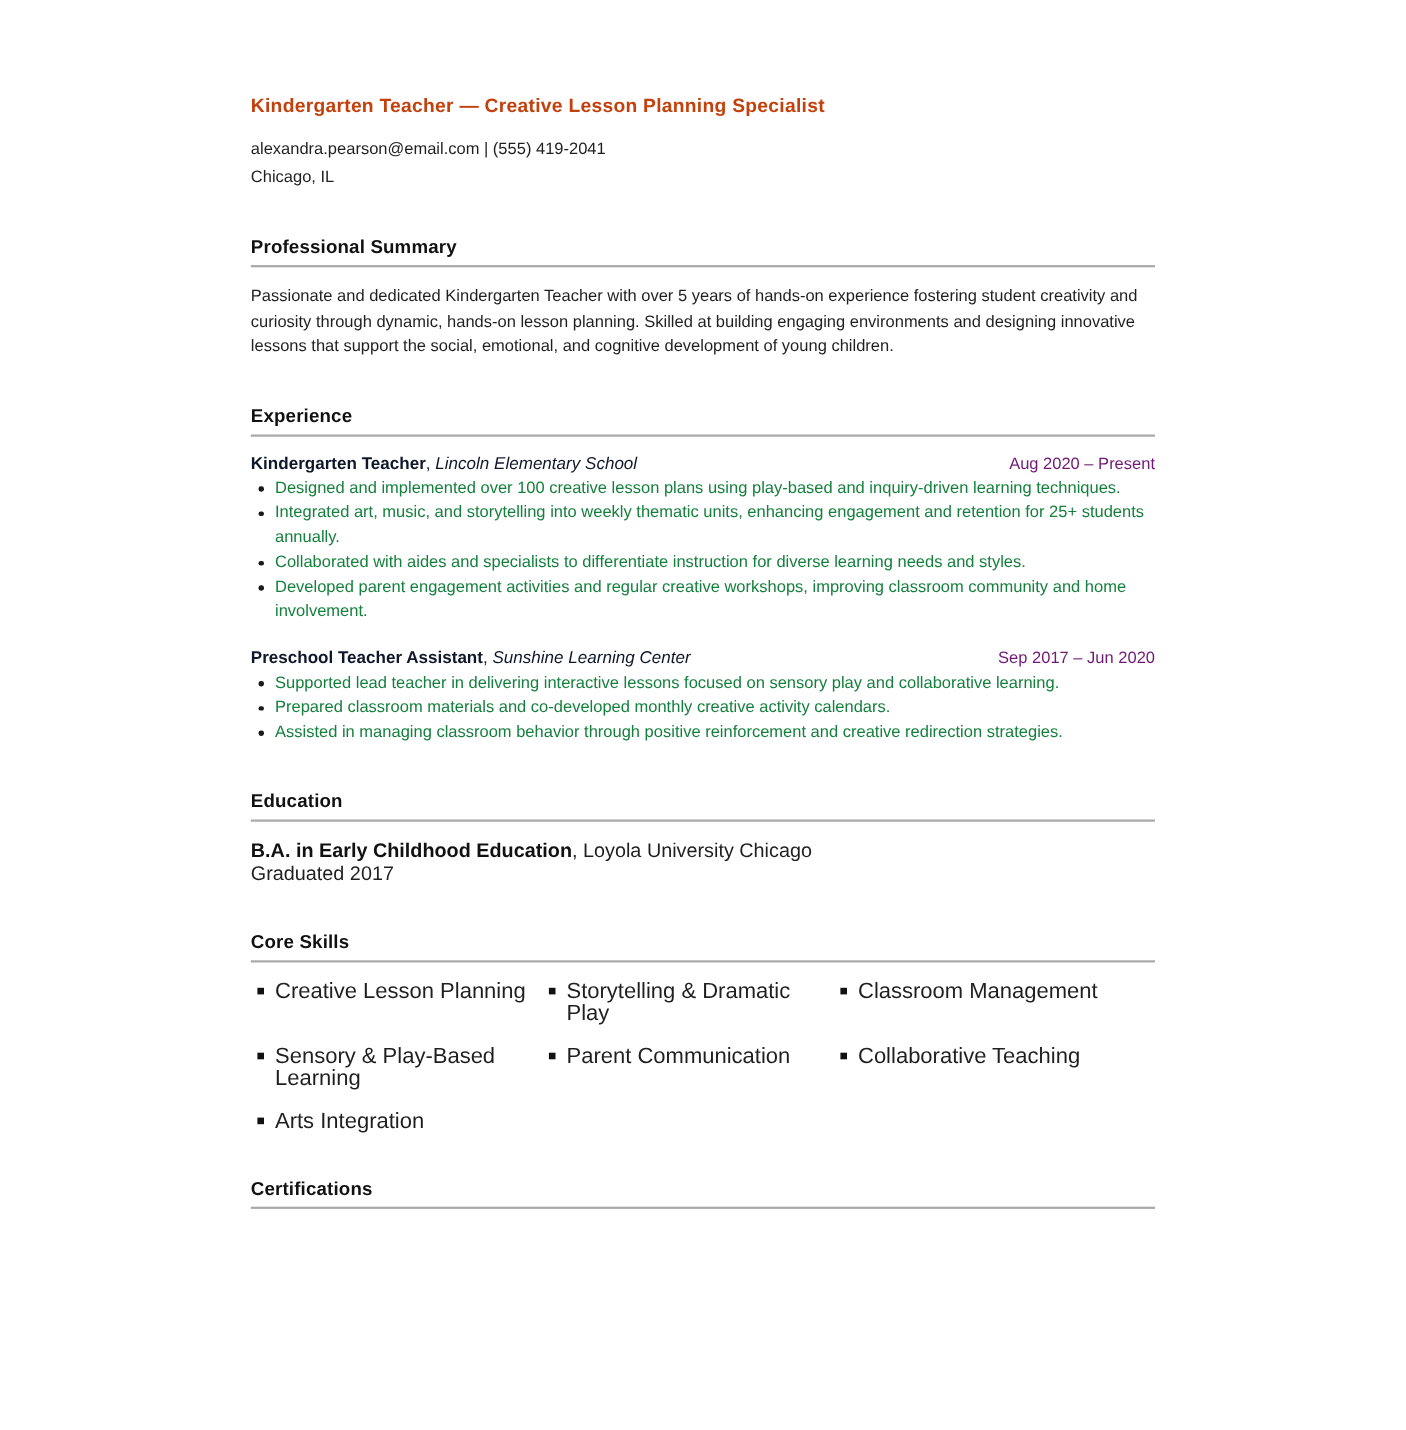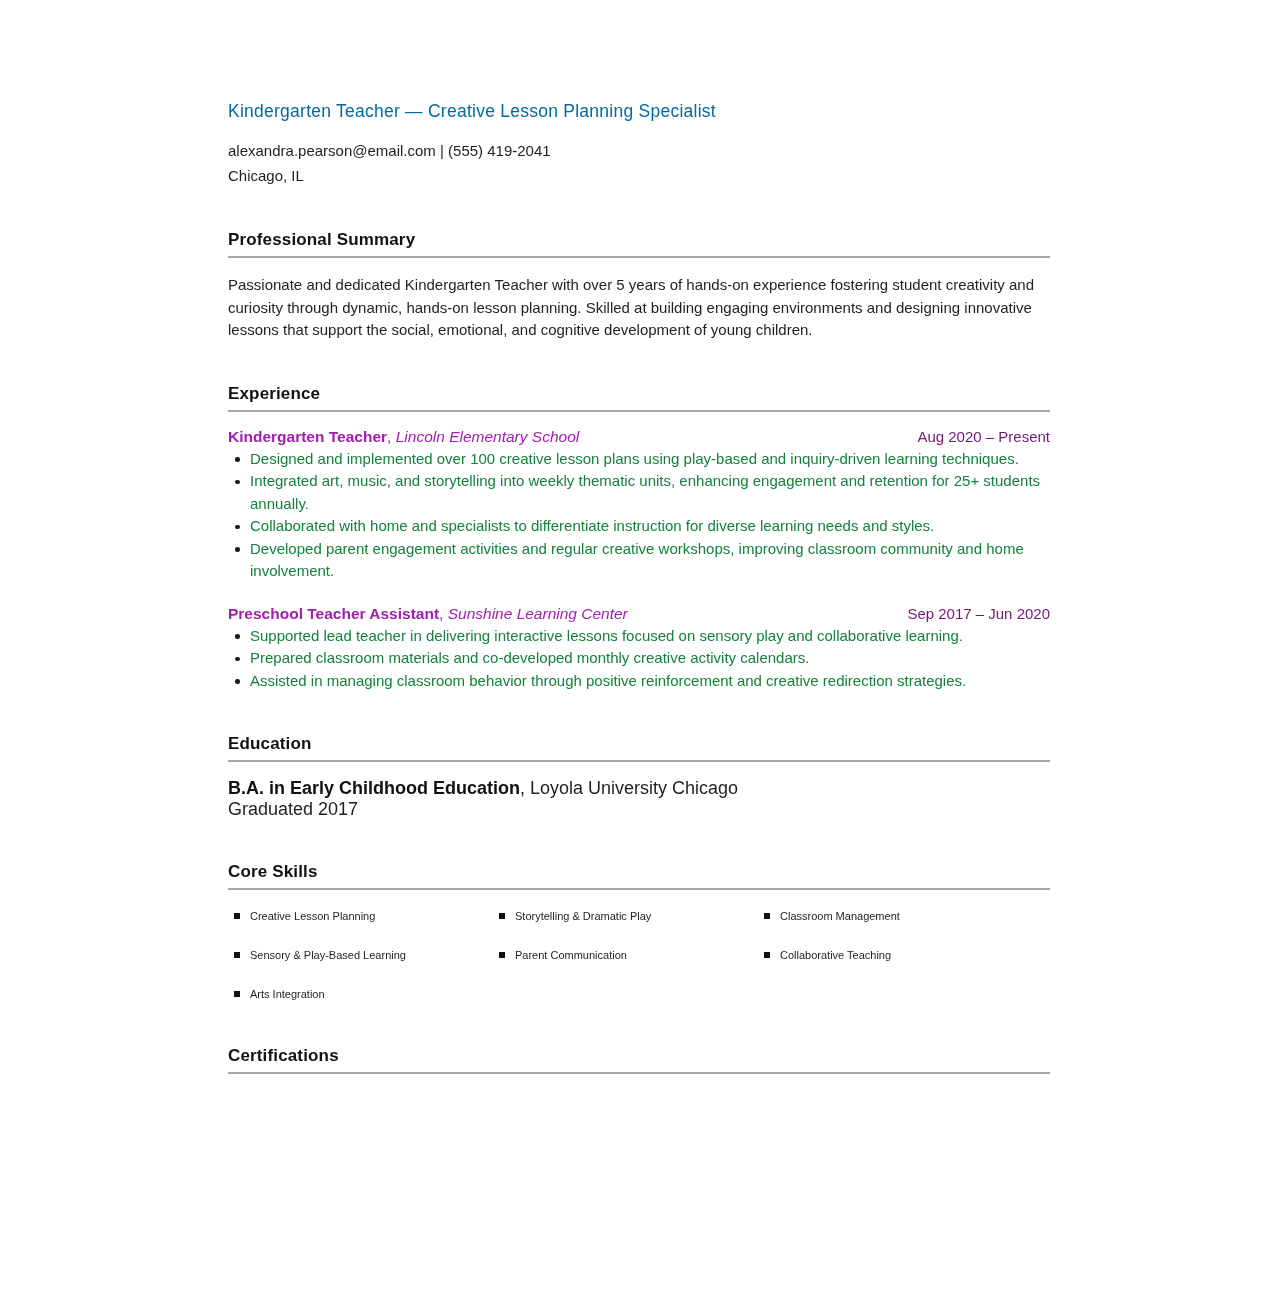--- a/index.html
+++ b/index.html
@@ -39,10 +39,10 @@
   }
   .headline {
     font-size: 17.5px;
-    font-weight: normal;
+    font-weight: bold;
     letter-spacing: 0.25px;
-    color: #0369a1;
-    margin: 15px 0 16px 0;
+    color: #c2410c;
+    margin: 0 0 16px 0;
   }
   .contact-line {
     font-size: 15px;

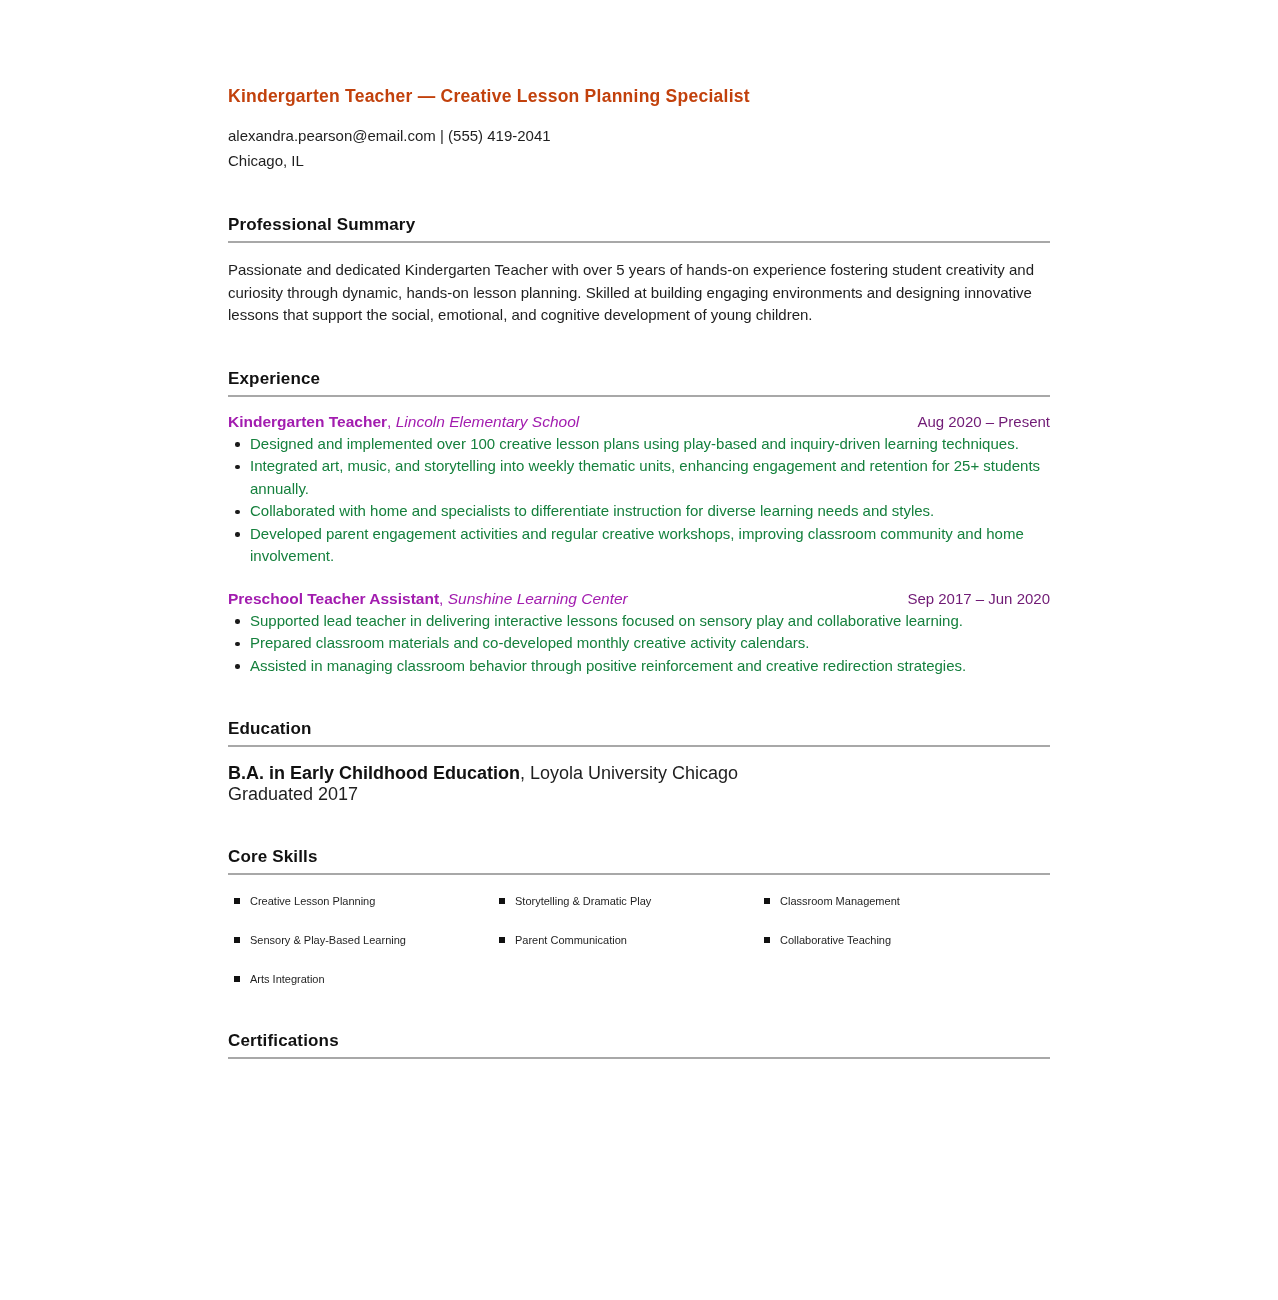--- a/index.html
+++ b/index.html
@@ -88,7 +88,7 @@
   }
   .job-role {
     font-size: 15.5px;
-    color: #a21caf;
+    color: #0f172a;
   }
   .job-role .role {
     font-weight: bold;

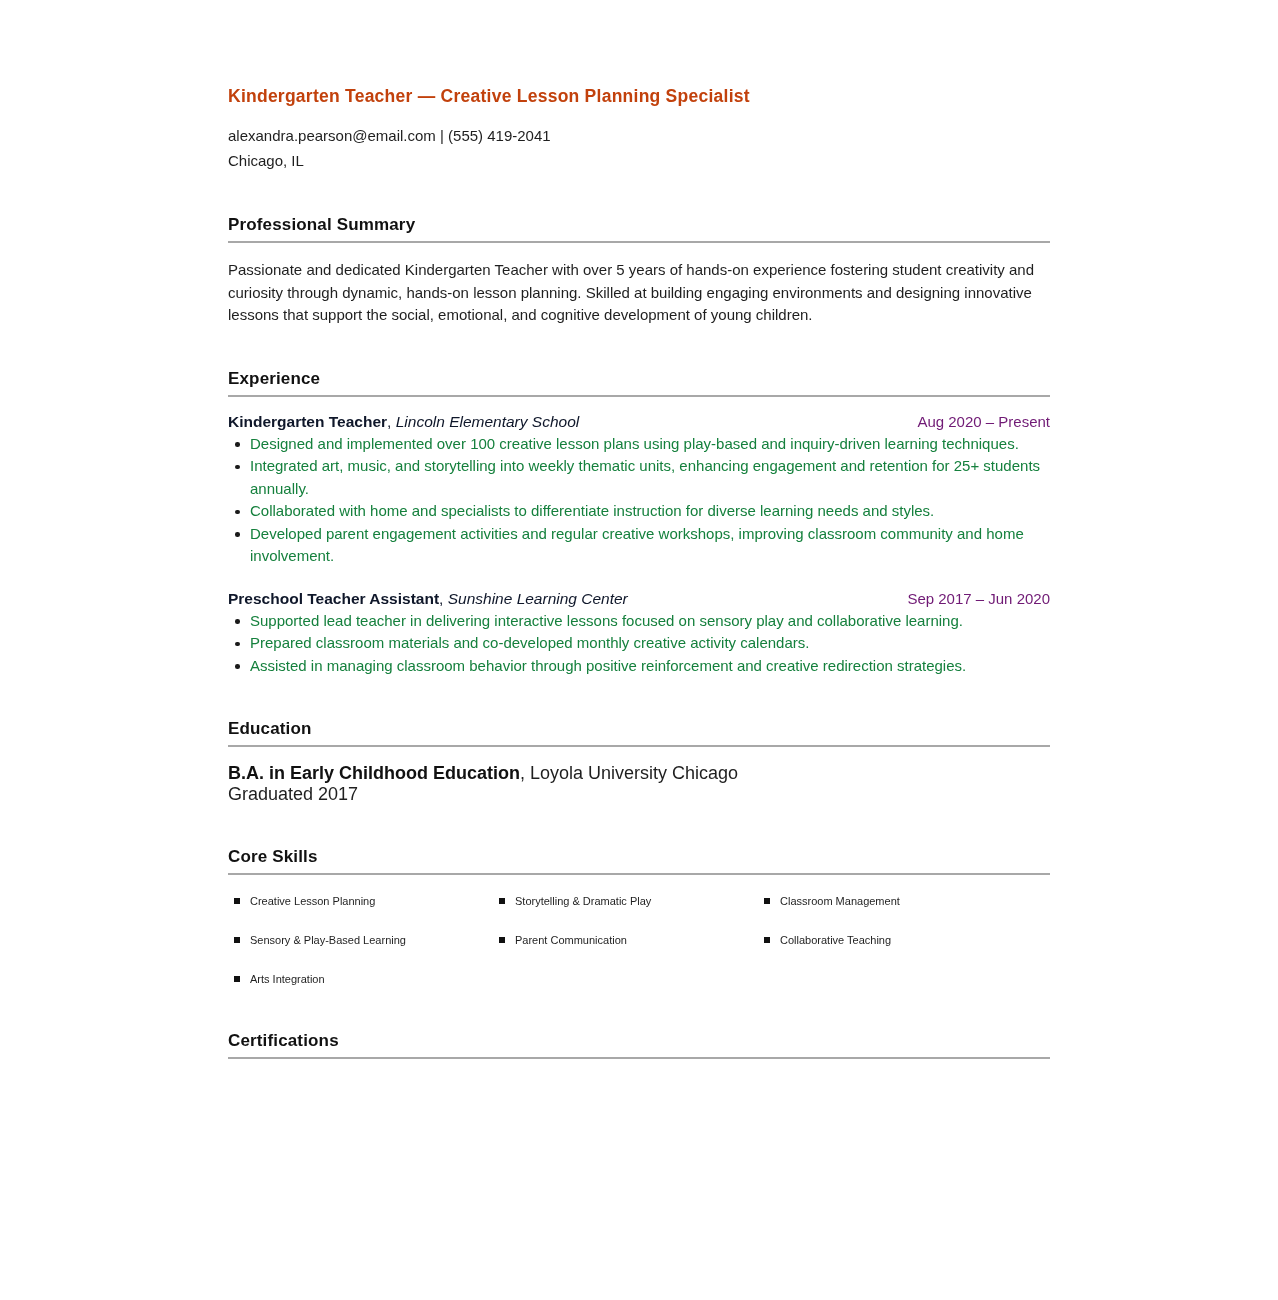--- a/index.html
+++ b/index.html
@@ -192,7 +192,7 @@
         <ul class="bullets">
           <li>Designed and implemented over 100 creative lesson plans using play-based and inquiry-driven learning techniques.</li>
           <li>Integrated art, music, and storytelling into weekly thematic units, enhancing engagement and retention for 25+ students annually.</li>
-          <li>Collaborated with home and specialists to differentiate instruction for diverse learning needs and styles.</li>
+          <li>Collaborated with aides and specialists to differentiate instruction for diverse learning needs and styles.</li>
           <li>Developed parent engagement activities and regular creative workshops, improving classroom community and home involvement.</li>
         </ul>
       </div>

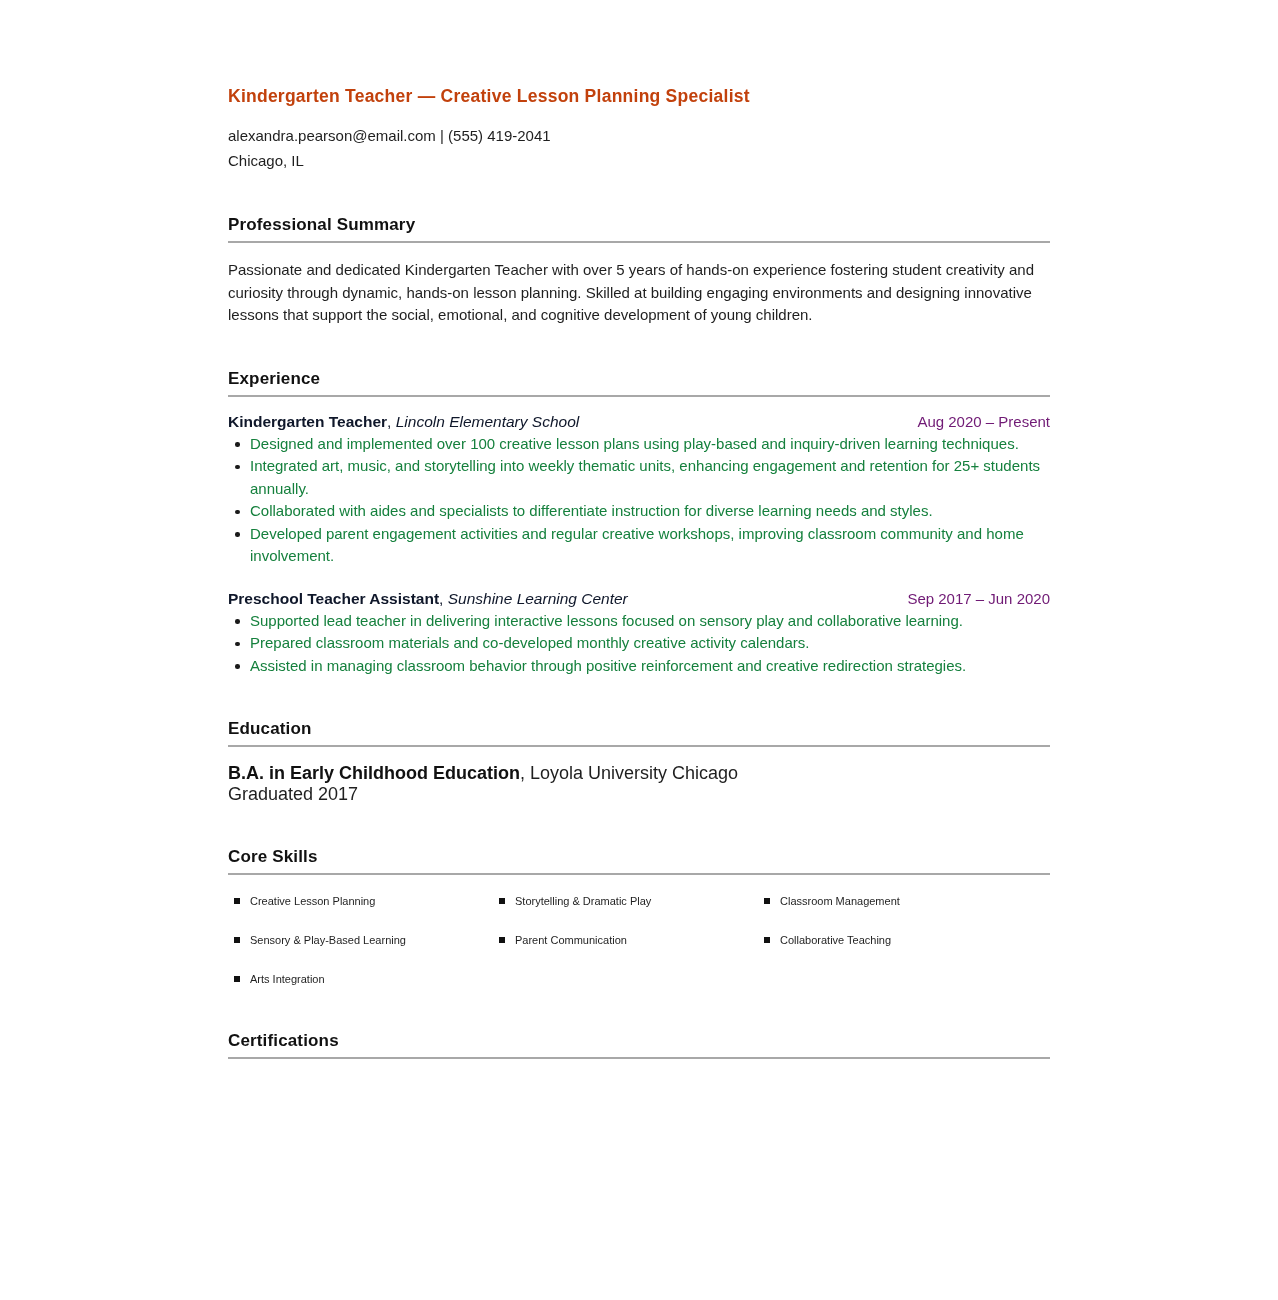--- a/index.html
+++ b/index.html
@@ -143,7 +143,7 @@
   .tag {
     position: relative;
     padding-left: 22px;
-    font-size: 11px;
+    font-size: 20px;
     line-height: 20px;
     color: #1f1f1f;
     margin-bottom: 19px;

